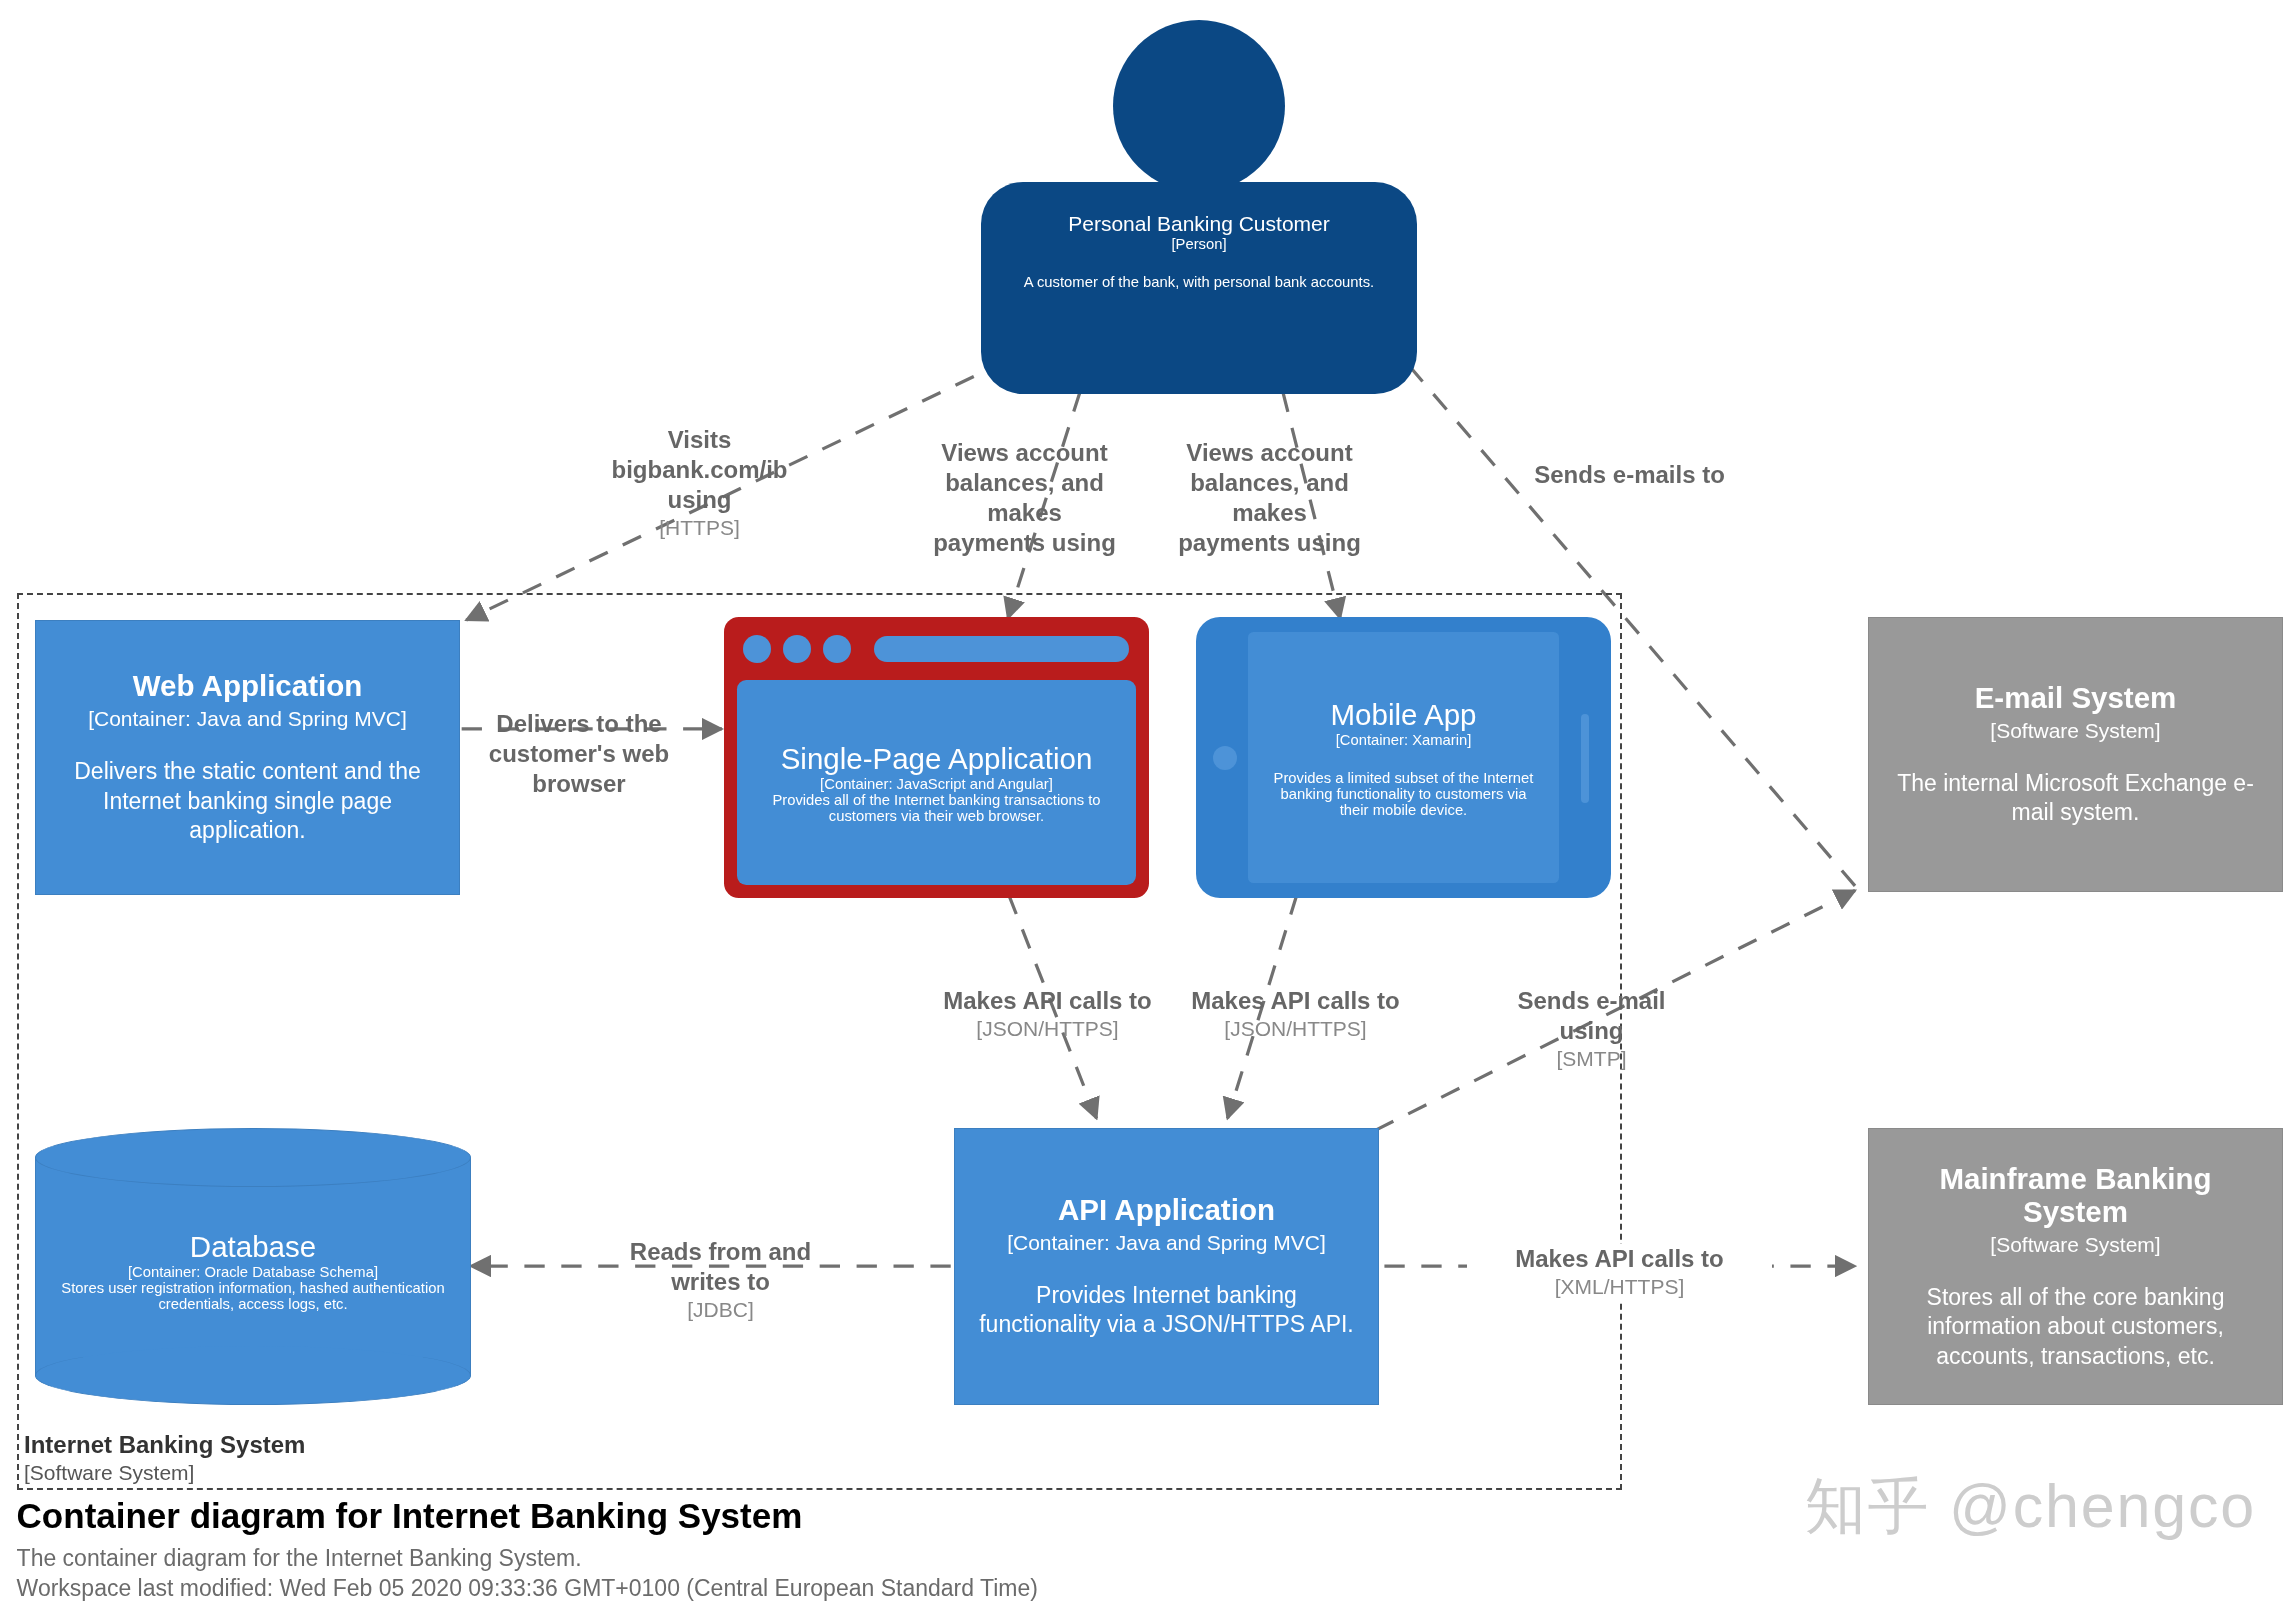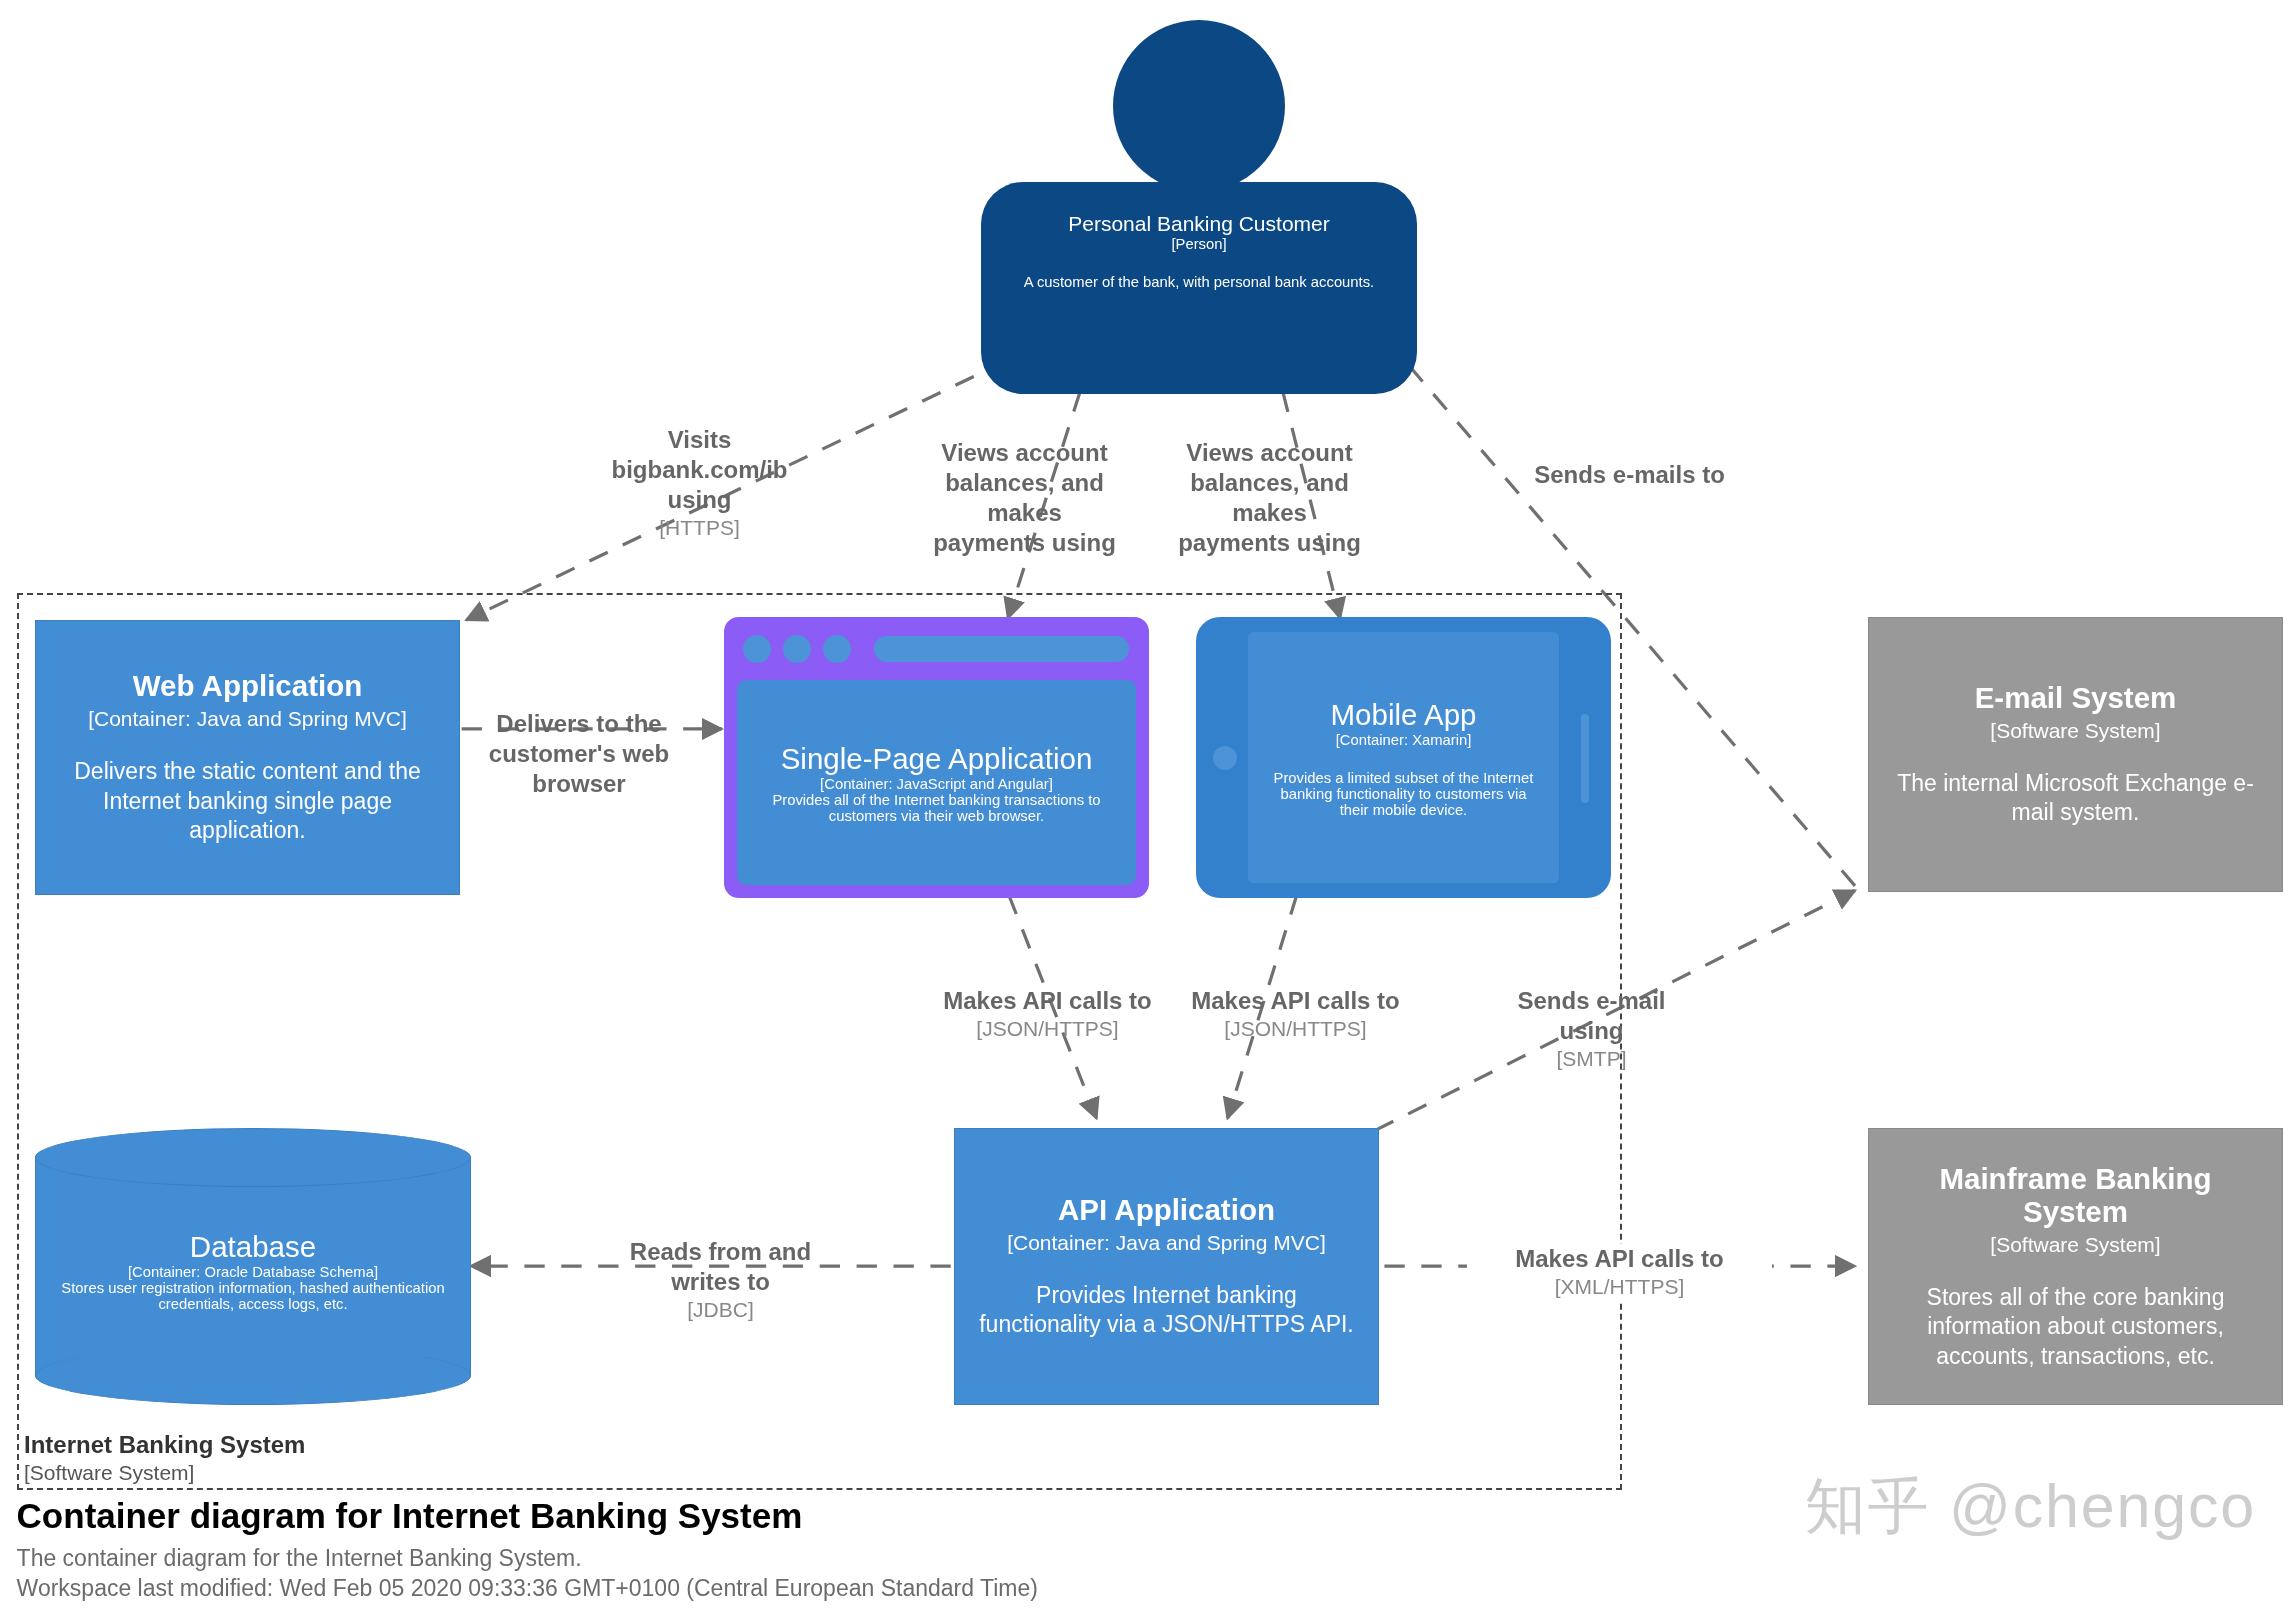--- a/index.html
+++ b/index.html
@@ -32,7 +32,7 @@
                border-radius:42px;background:#0b4884;}
 
   
-  .browser-frame{position:absolute;background:#8b5cf6;border-radius:14.8px;
+  .browser-frame{position:absolute;background:#b91c1c;border-radius:14.8px;
                  box-sizing:border-box;padding:13px;}
   .browser-bar{height:37px;display:flex;align-items:center;gap:12px;padding:0 7.4px 0 5.5px;}
   .browser-dot{width:28px;height:28px;border-radius:50%;background:#4d93d8;flex:0 0 auto;}

